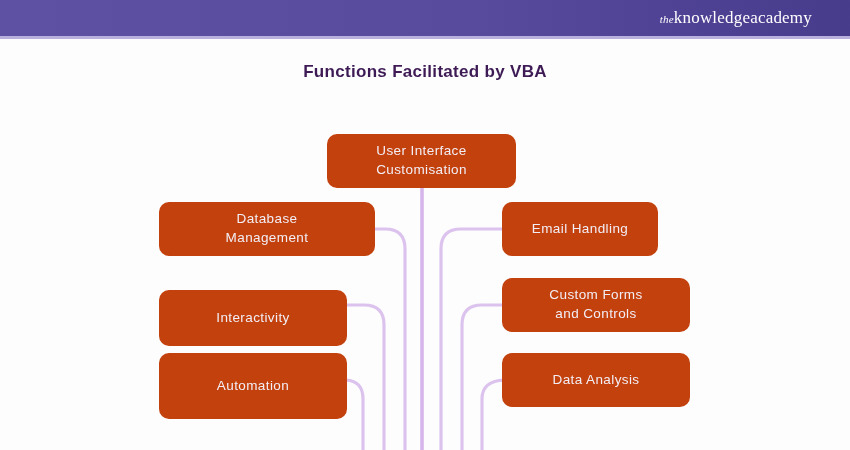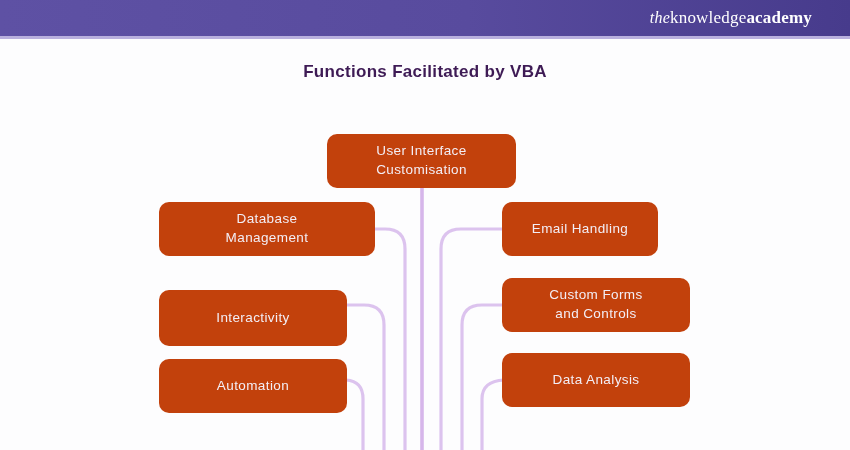--- a/index.html
+++ b/index.html
@@ -38,7 +38,7 @@
   }
   .logo .the {
     font-style: italic;
-    font-size: 16px;
+    font-size: 11px;
     text-align: right;
   }
   .logo .academy {

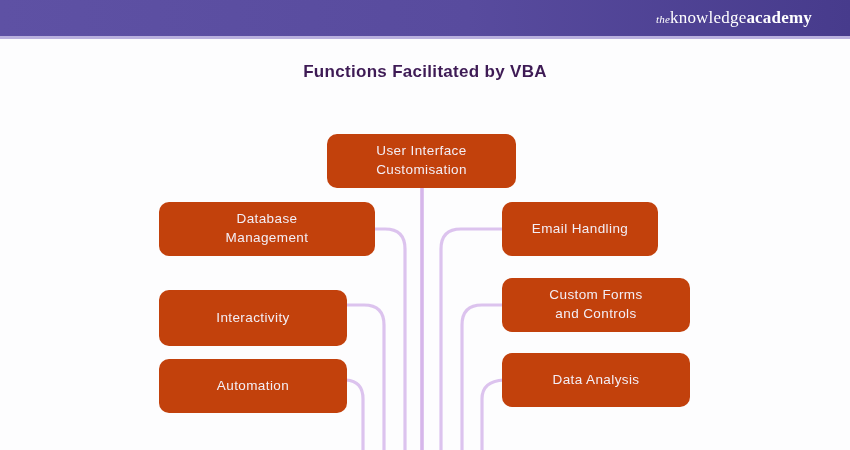--- a/index.html
+++ b/index.html
@@ -42,7 +42,7 @@
     text-align: right;
   }
   .logo .academy {
-    font-weight: bold;
+    font-weight: normal;
   }
 
   

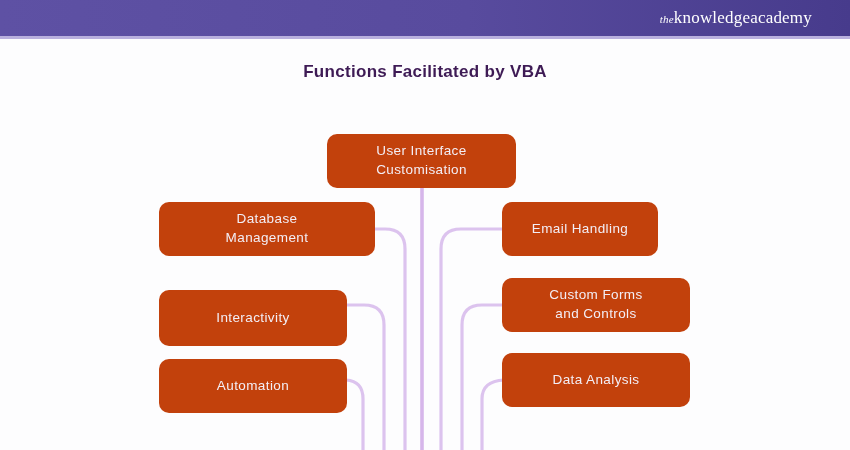--- a/index.html
+++ b/index.html
@@ -91,7 +91,7 @@
   .node-root { left: 327px; top: 134px; width: 189px; height: 54px; }
   .node-l0   { left: 159px; top: 202px; width: 216px; height: 54px; }
   .node-l1   { left: 159px; top: 290px; width: 188px; height: 56px; }
-  .node-l2   { left: 159px; top: 353px; width: 188px; height: 54px; margin-top: 6px; }
+  .node-l2   { left: 159px; top: 353px; width: 188px; height: 66px; }
   .node-r0   { left: 502px; top: 202px; width: 156px; height: 54px; }
   .node-r1   { left: 502px; top: 278px; width: 188px; height: 54px; }
   .node-r2   { left: 502px; top: 353px; width: 188px; height: 54px; }

